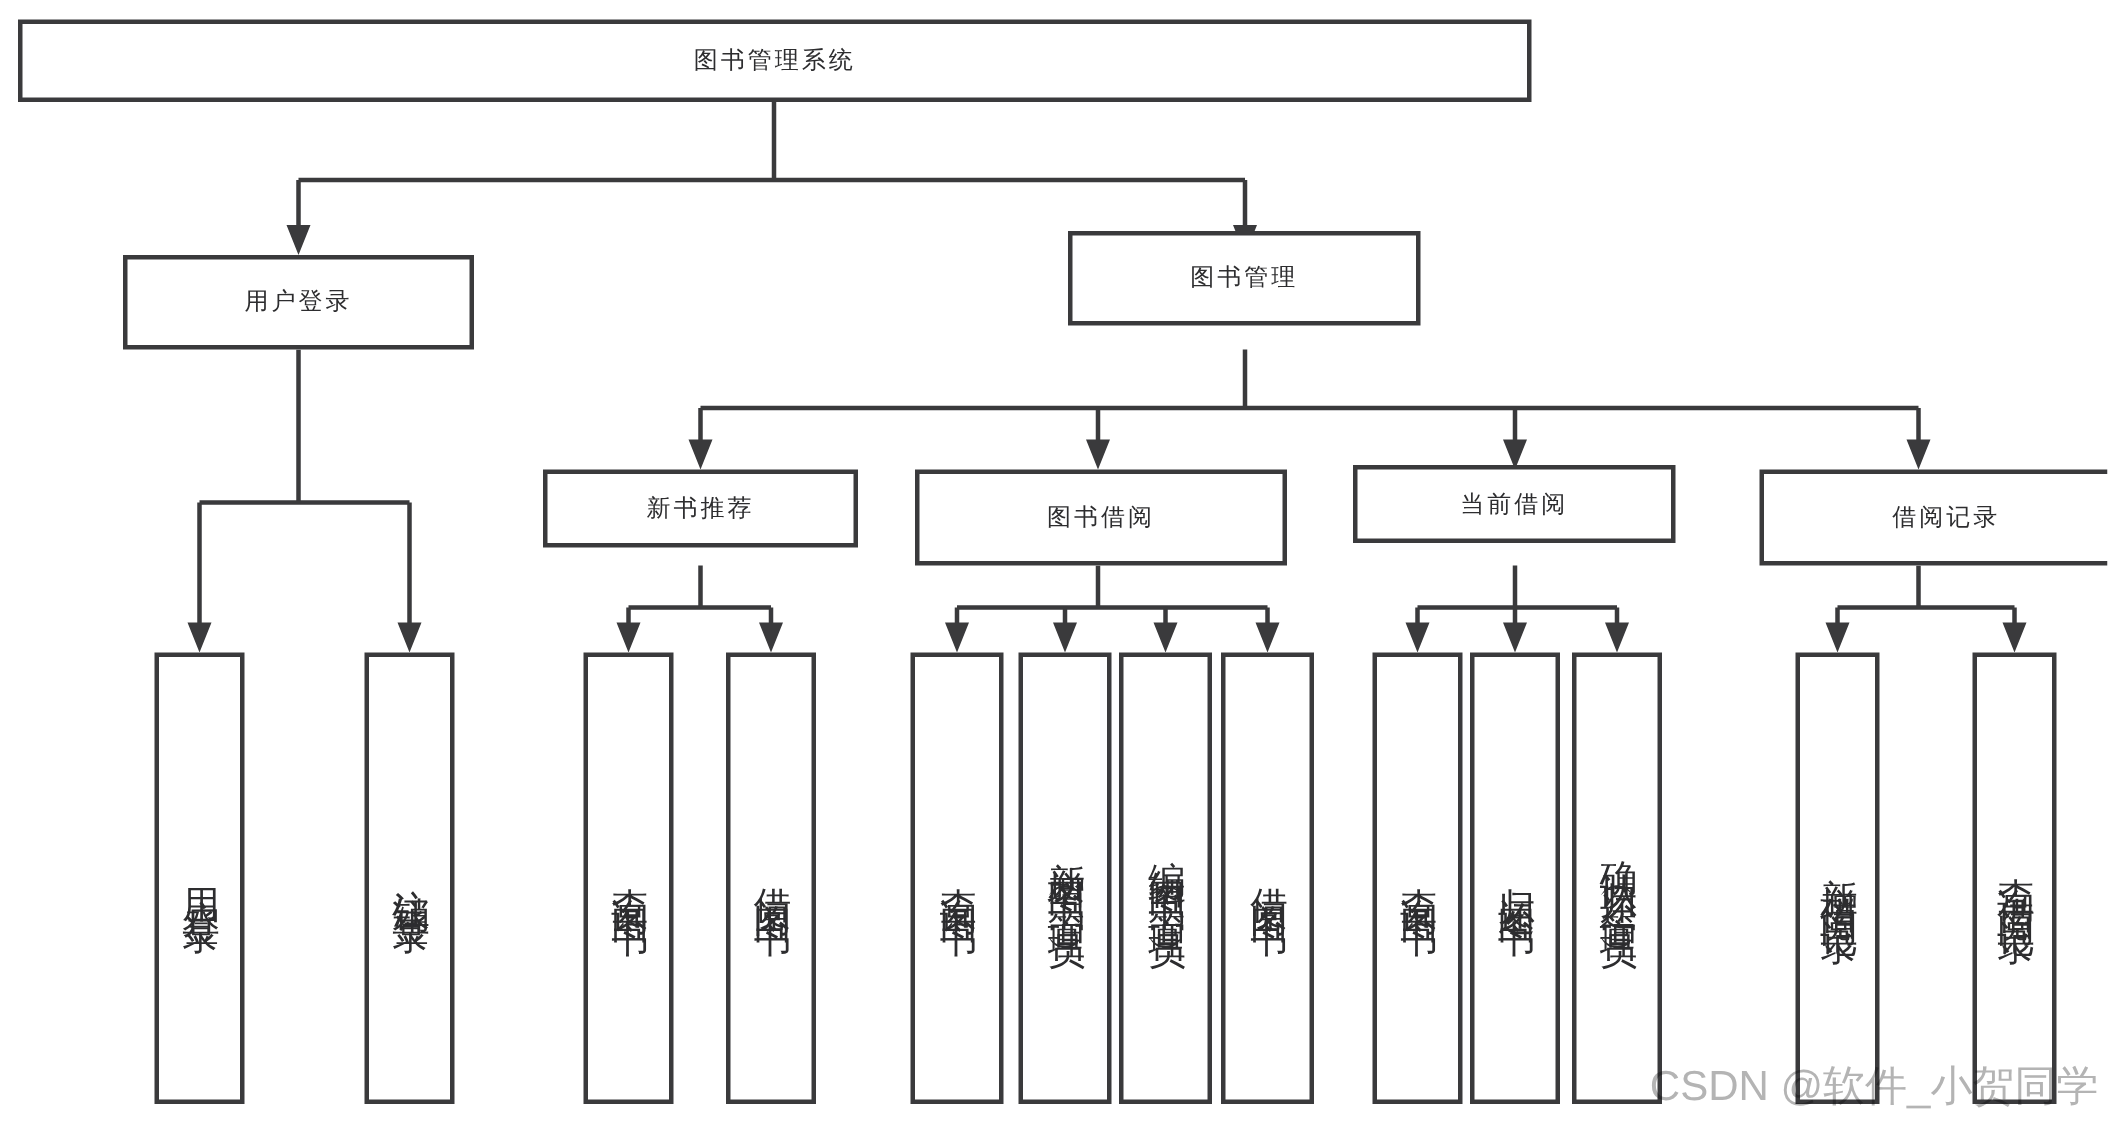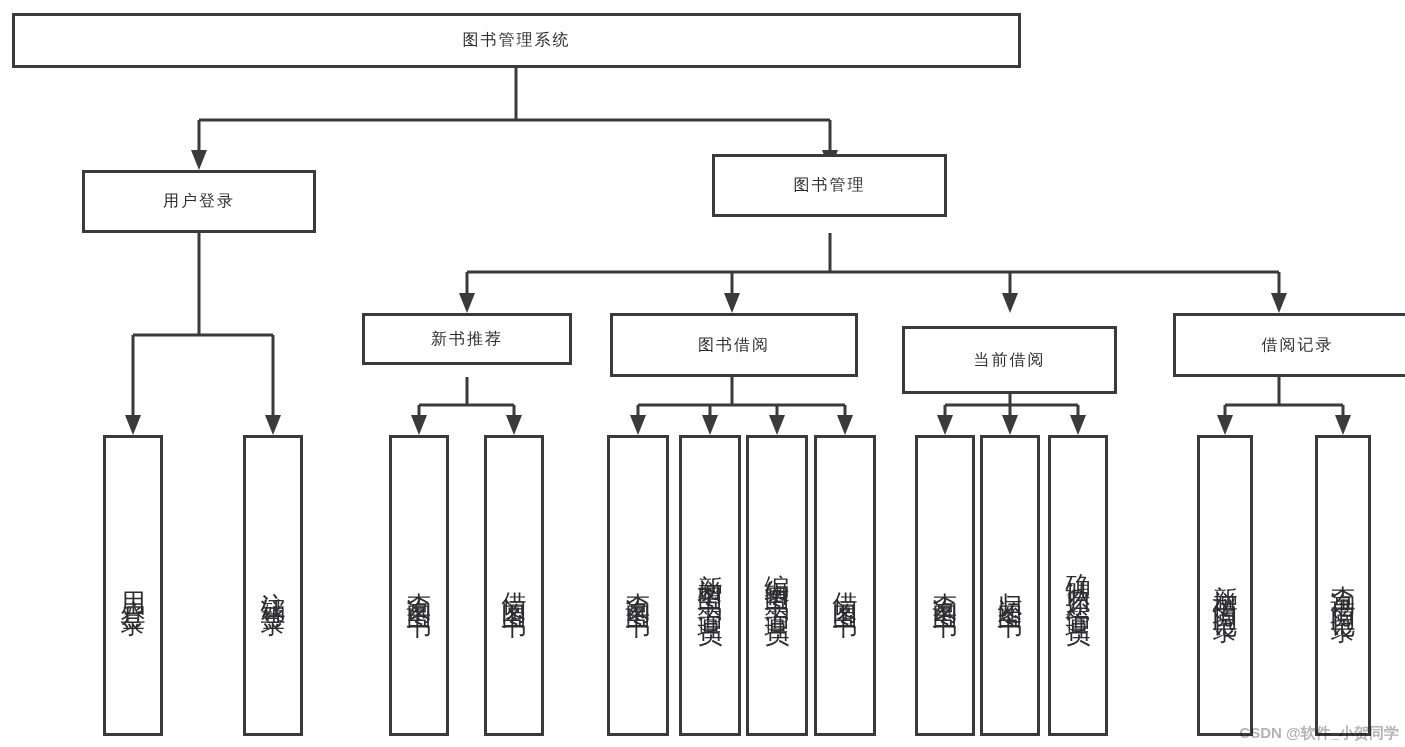--- a/index.html
+++ b/index.html
@@ -133,7 +133,7 @@
   <div class="box" style="left:610px;top:313px;width:248px;height:64px">
     <span class="h-label">图书借阅</span>
   </div>
-  <div class="box" style="left:902px;top:326px;width:215px;height:68px">
+  <div class="box" style="left:902px;top:310px;width:215px;height:52px">
     <span class="h-label">当前借阅</span>
   </div>
   <div class="box" style="left:1173px;top:313px;width:249px;height:64px">

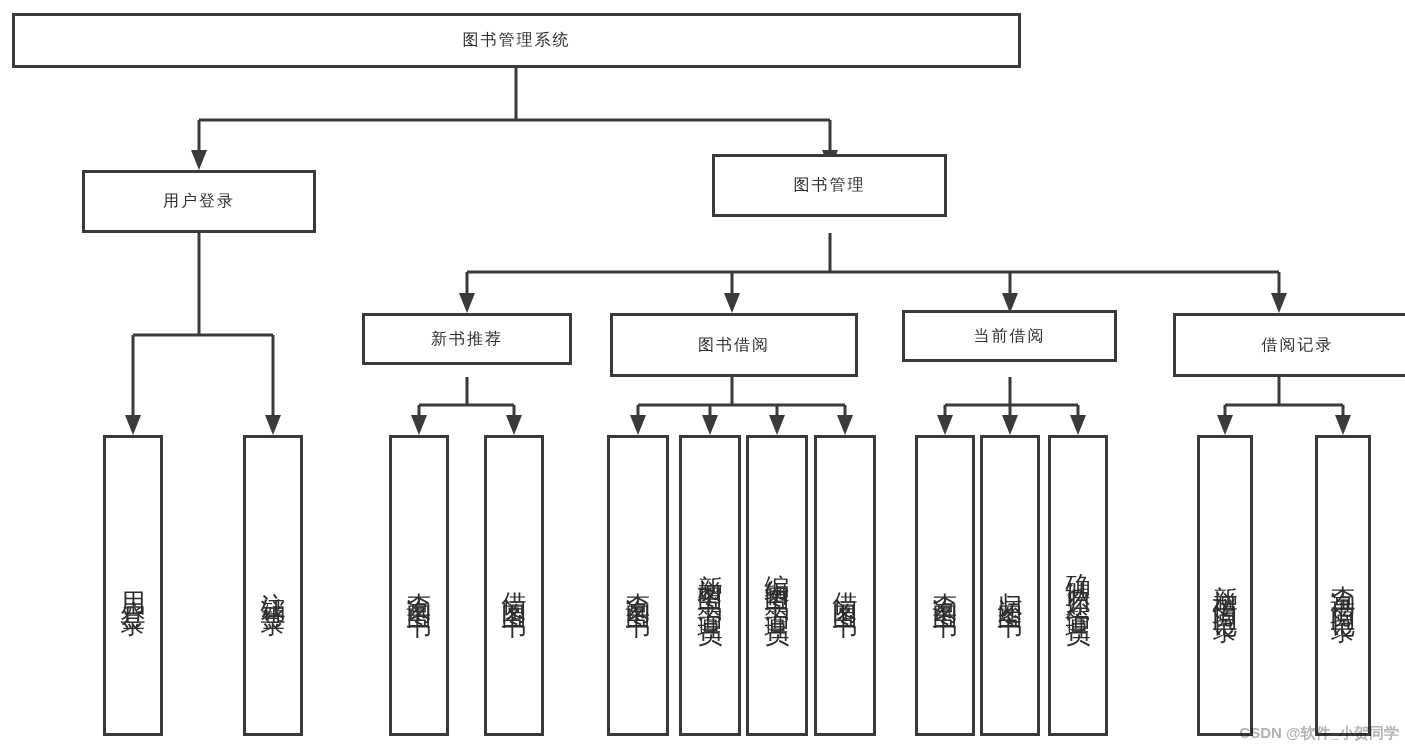--- a/index.html
+++ b/index.html
@@ -72,12 +72,11 @@
     position:absolute;
     right:6px;
     bottom:4px;
-    font-size:15px;
+    font-size:28px;
     color:var(--watermark);
     mix-blend-mode:multiply;
     white-space:nowrap;
     z-index:5;
-    font-weight:bold;
   }
 </style>
 </head>

